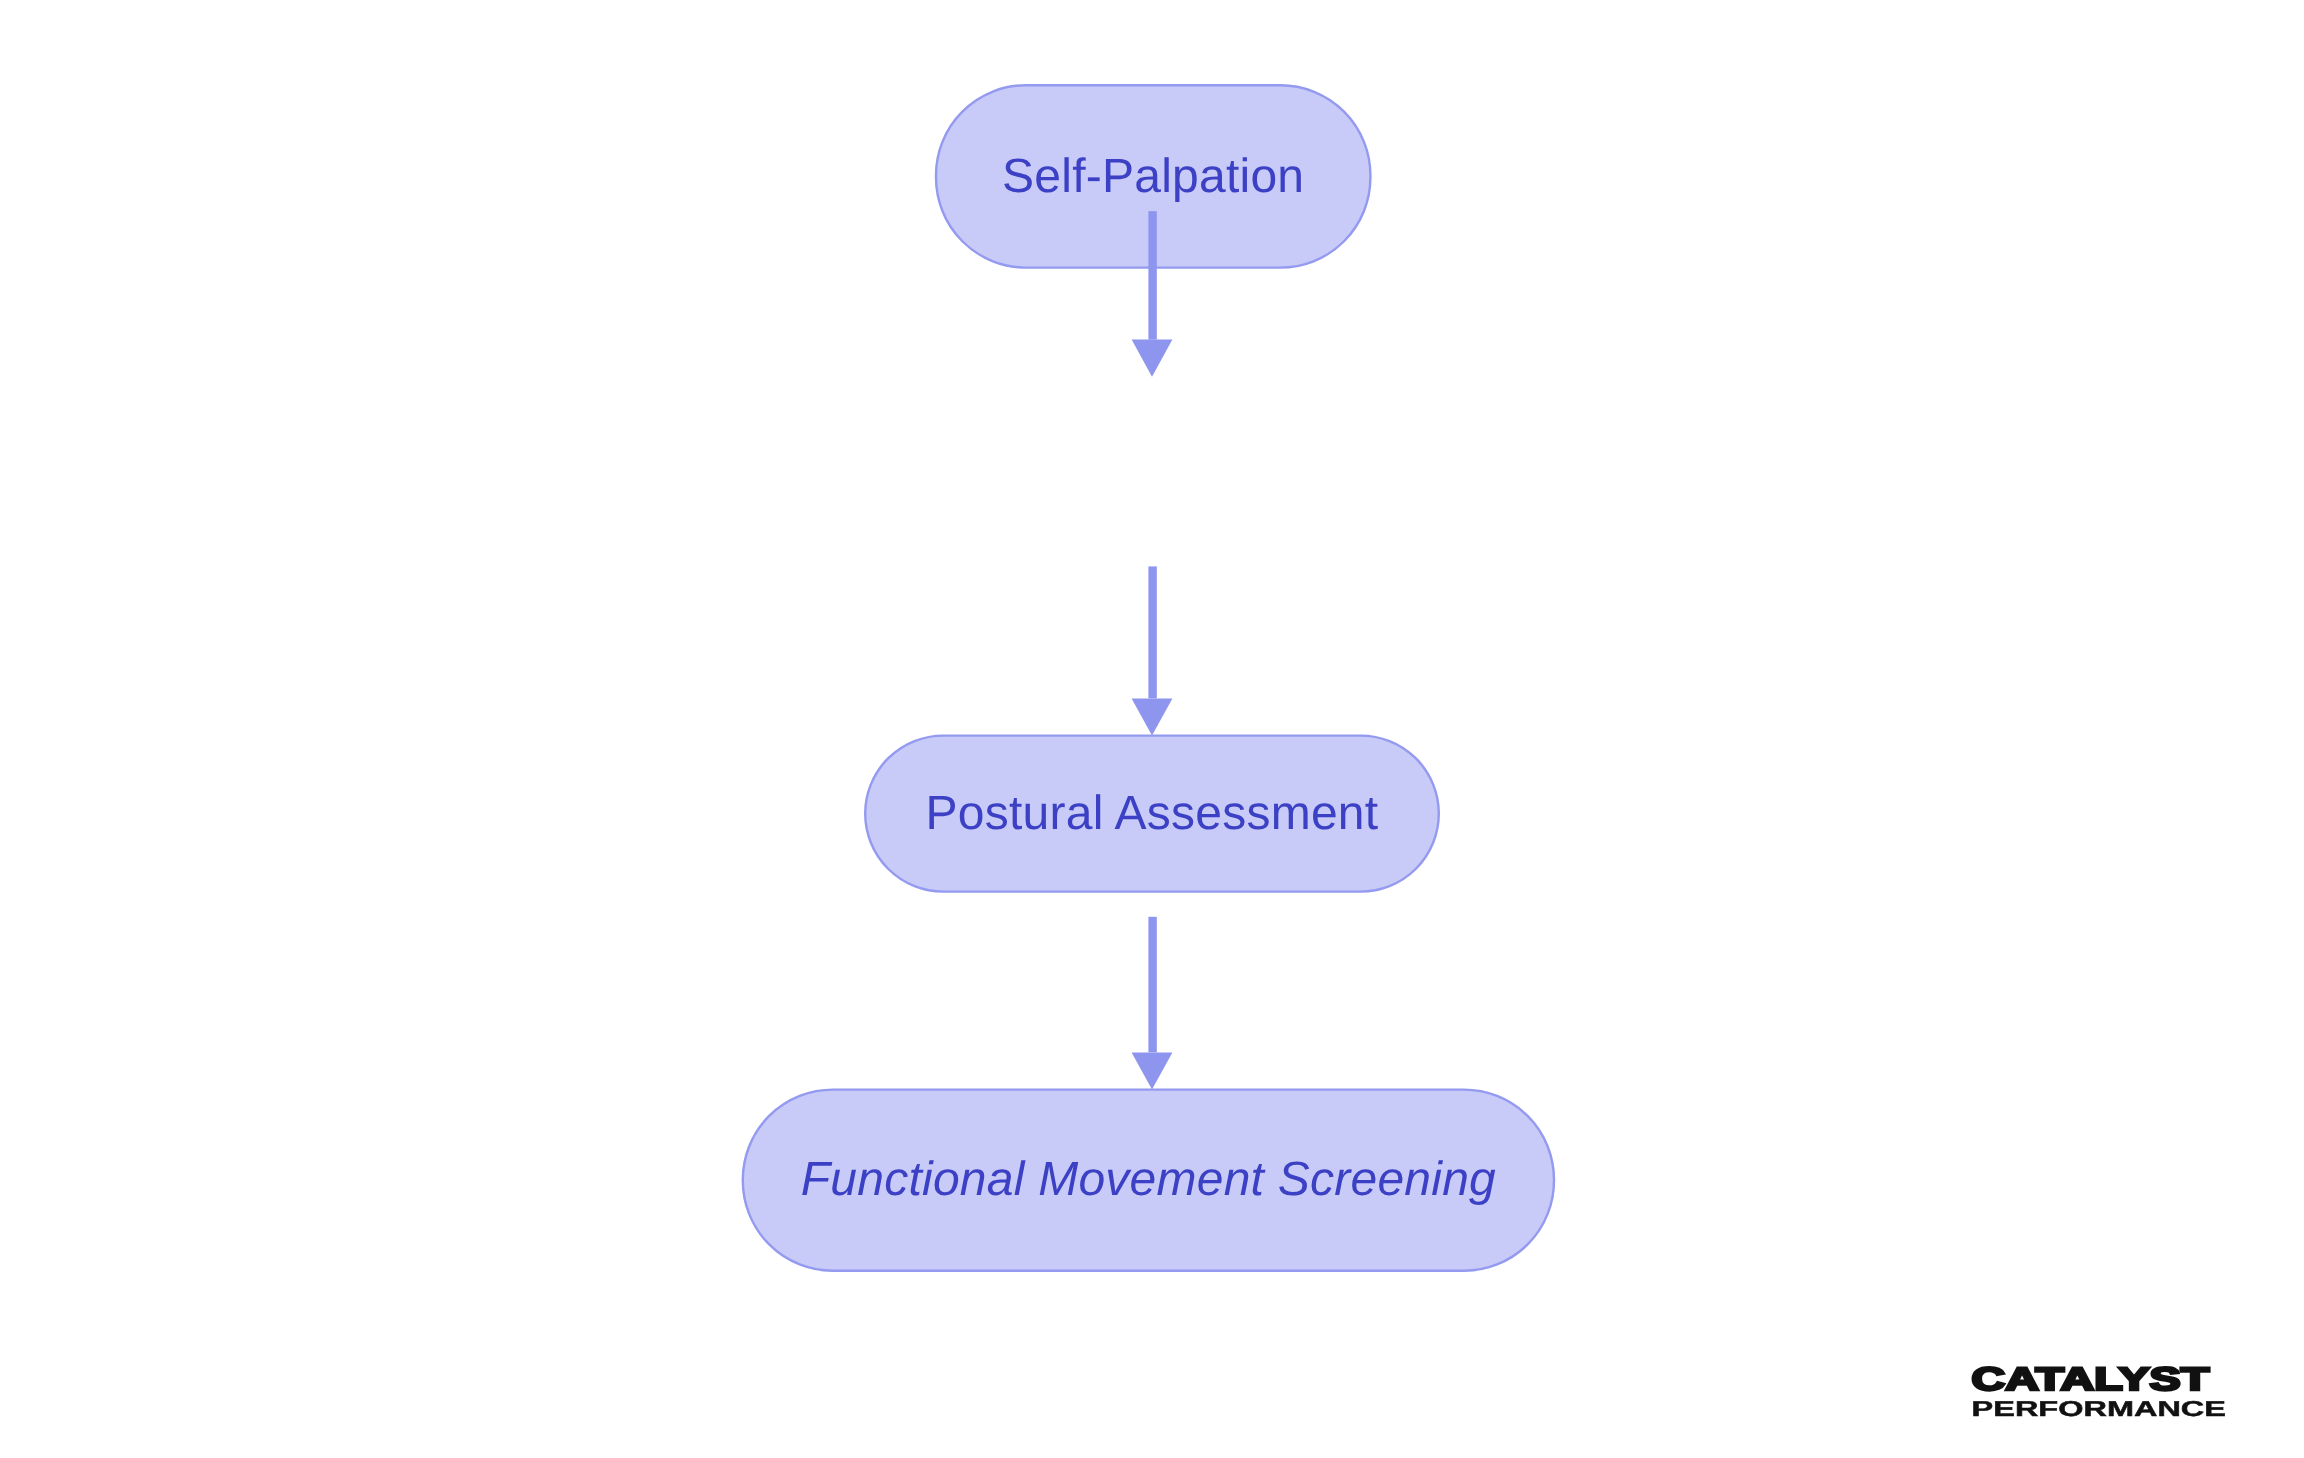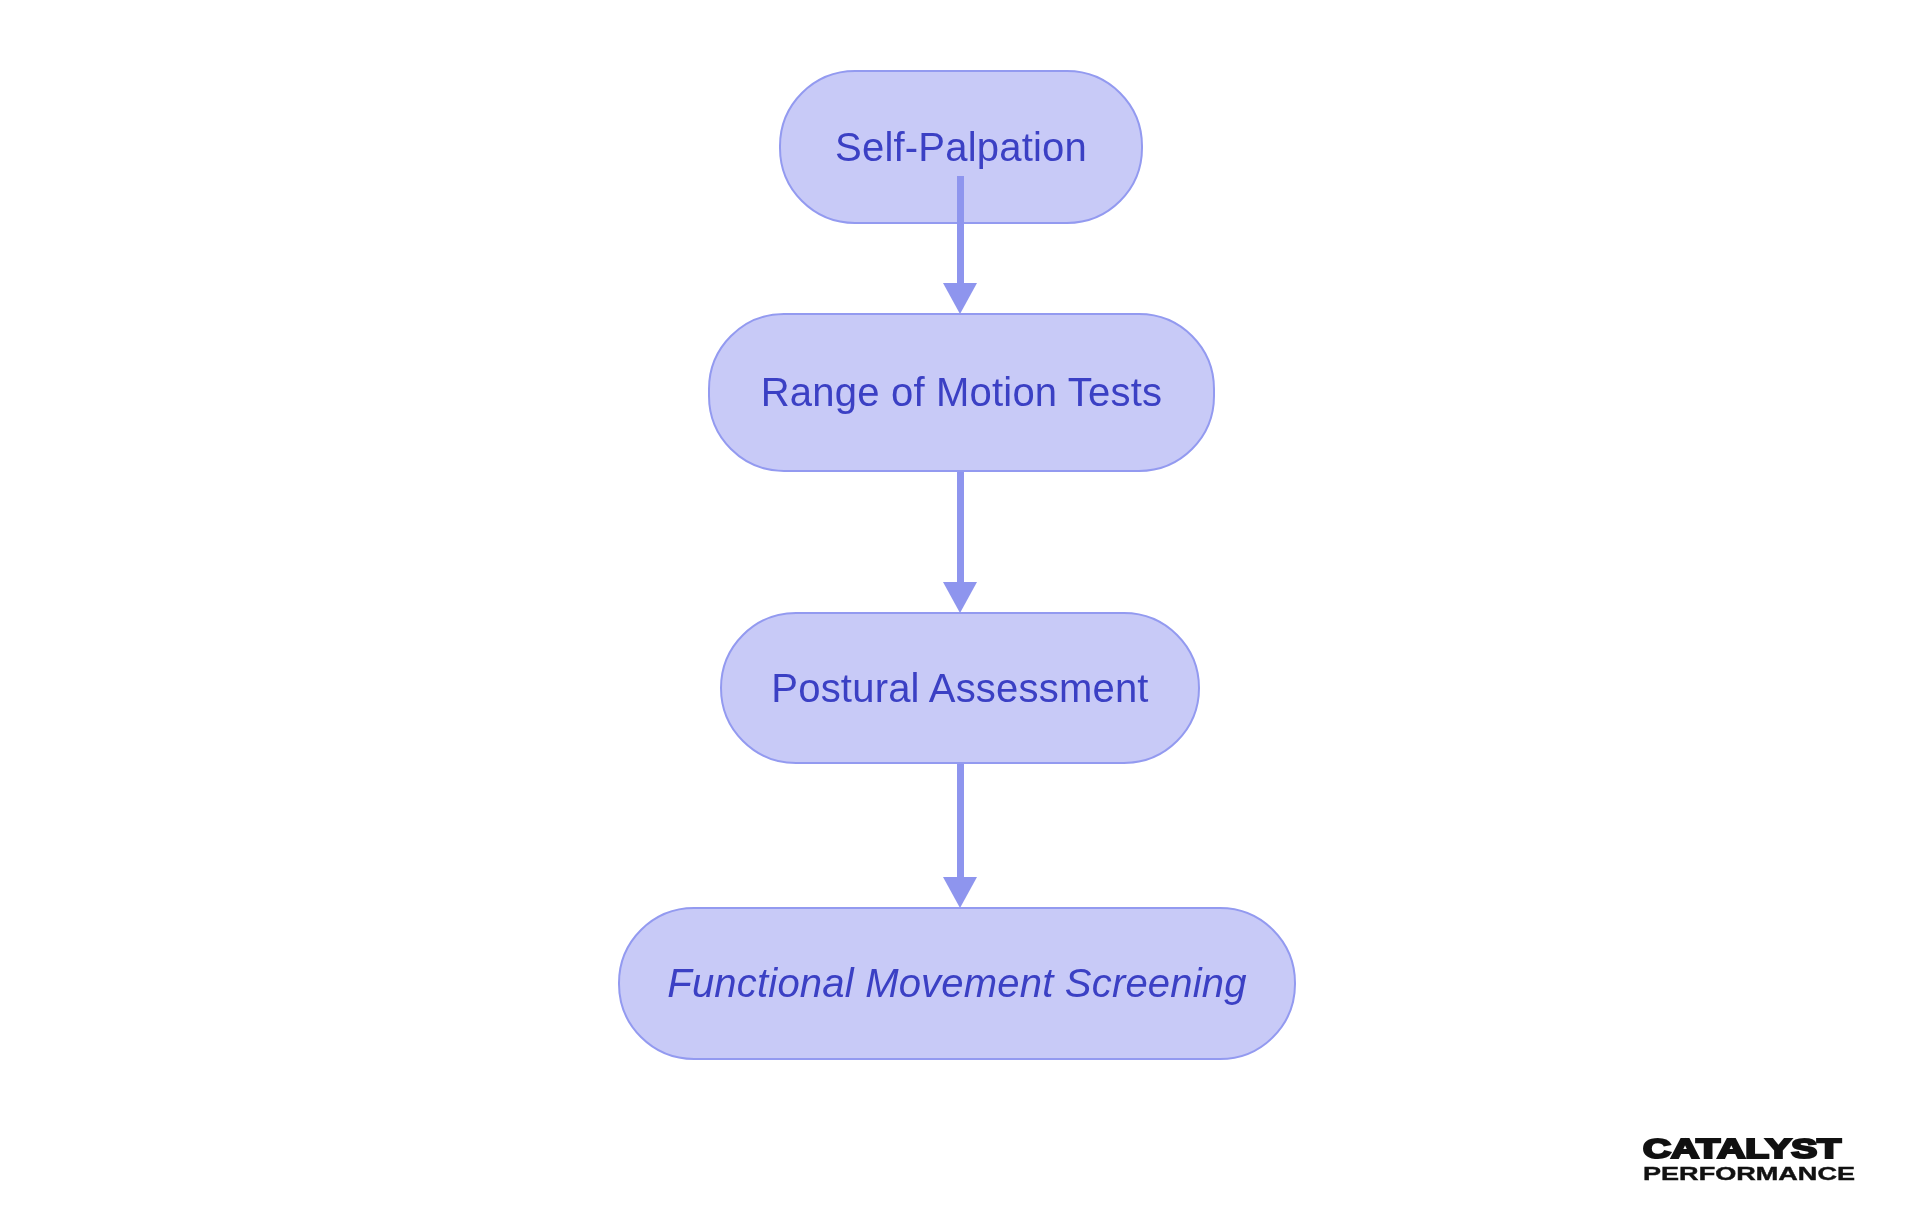--- a/index.html
+++ b/index.html
@@ -95,9 +95,6 @@
     <div class="head"></div>
   </div>
 
-  <div class="flow-node" id="node-2">
-    <span>Range of Motion Tests</span>
-  </div>
 
   <div class="flow-arrow" id="arrow-2">
     <div class="shaft"></div>

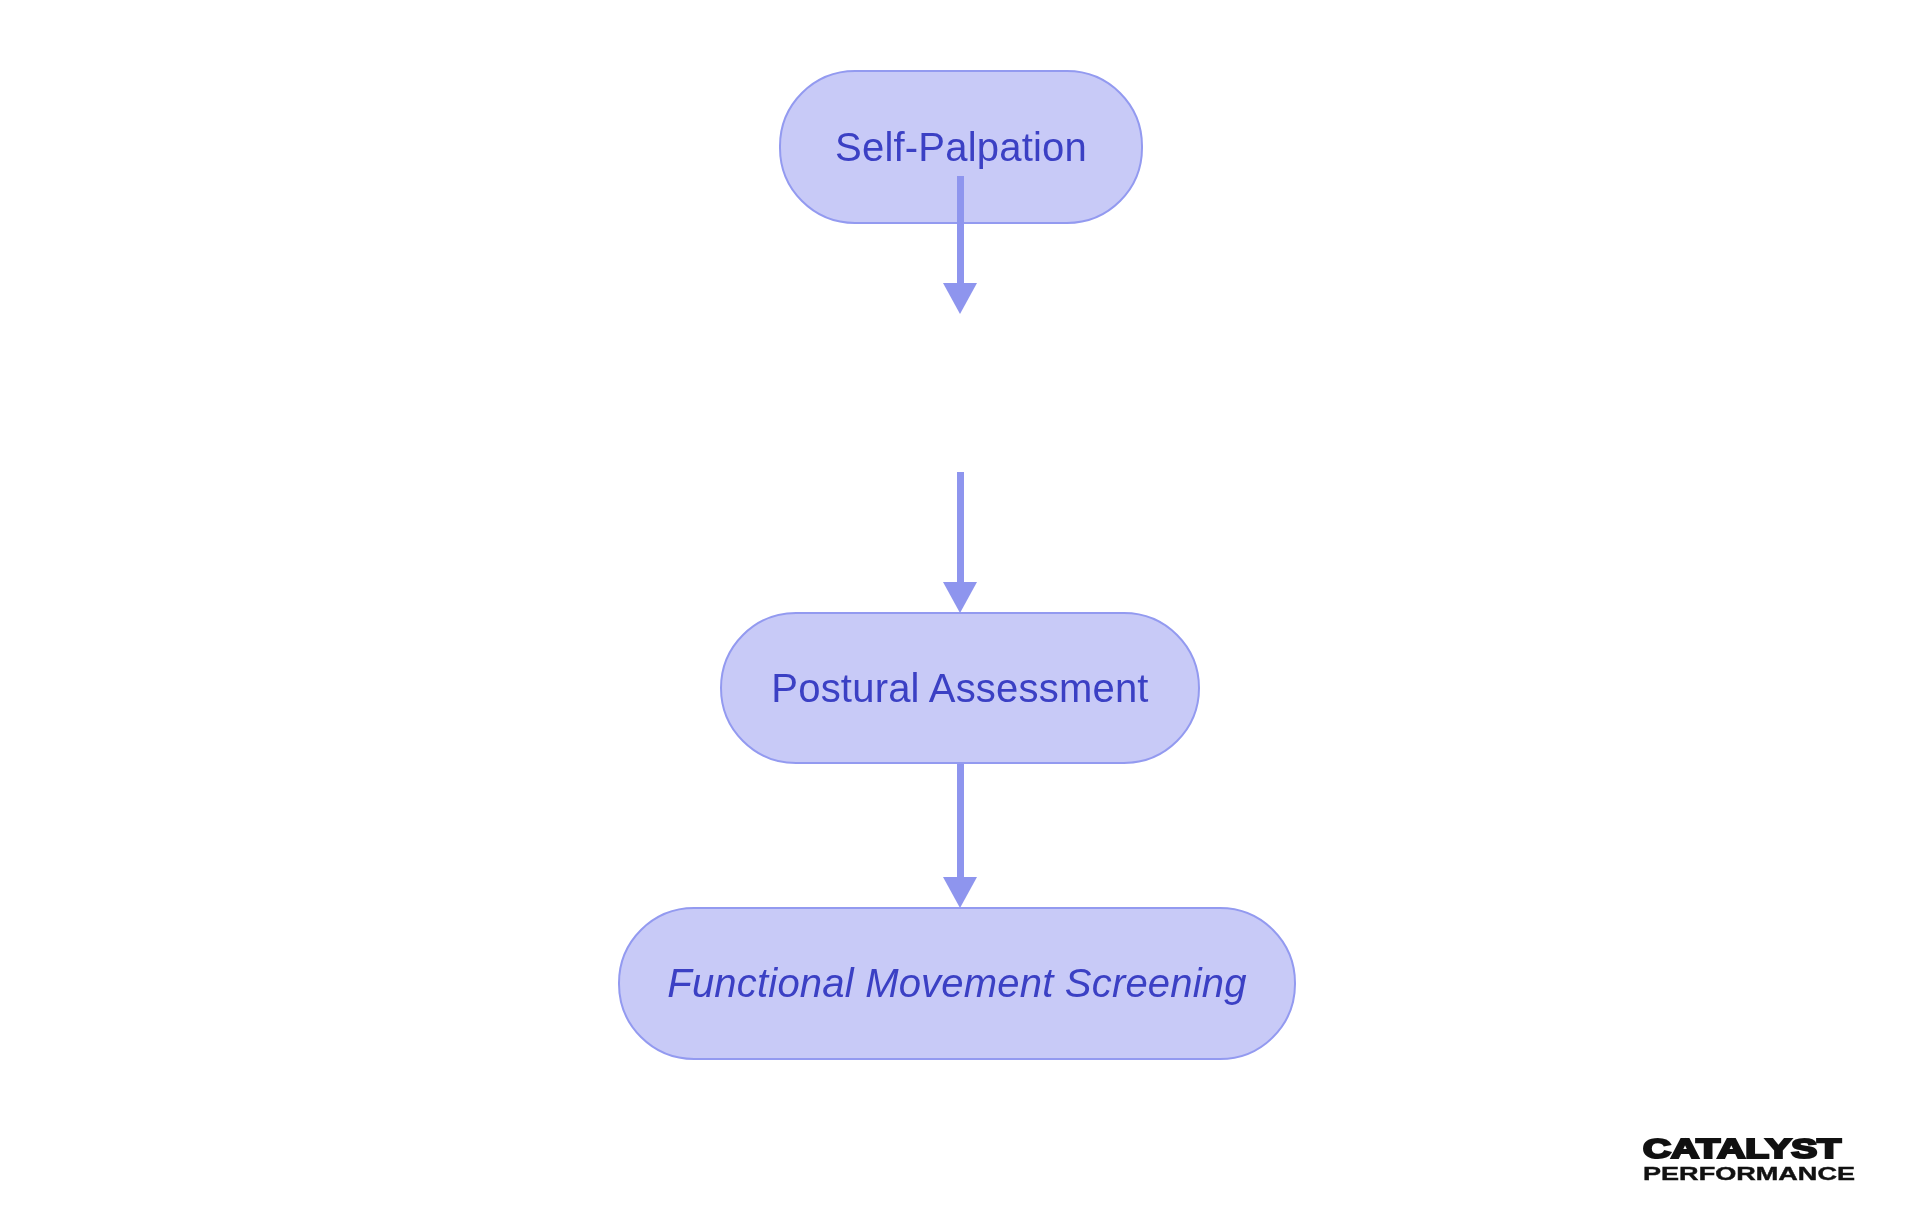--- a/index.html
+++ b/index.html
@@ -31,7 +31,7 @@
   }
   #node-1 { left: 779px; top:  23px; width: 364px; height: 154px; margin-top: 47px; }
   #node-2 { left: 708px; top: 313px; width: 507px; height: 159px; }
-  #node-3 { left: 720px; top: 612px; width: 480px; height: 152px; text-align: center; }
+  #node-3 { left: 720px; top: 612px; width: 480px; height: 132px; text-align: center; }
   #node-4 { left: 618px; top: 907px; width: 678px; height: 153px; font-style: italic; }
 
   .flow-arrow {

